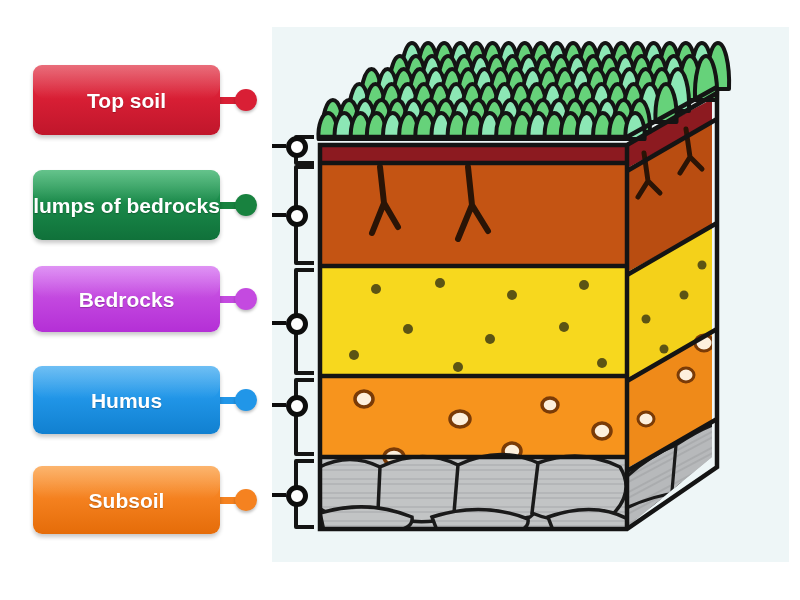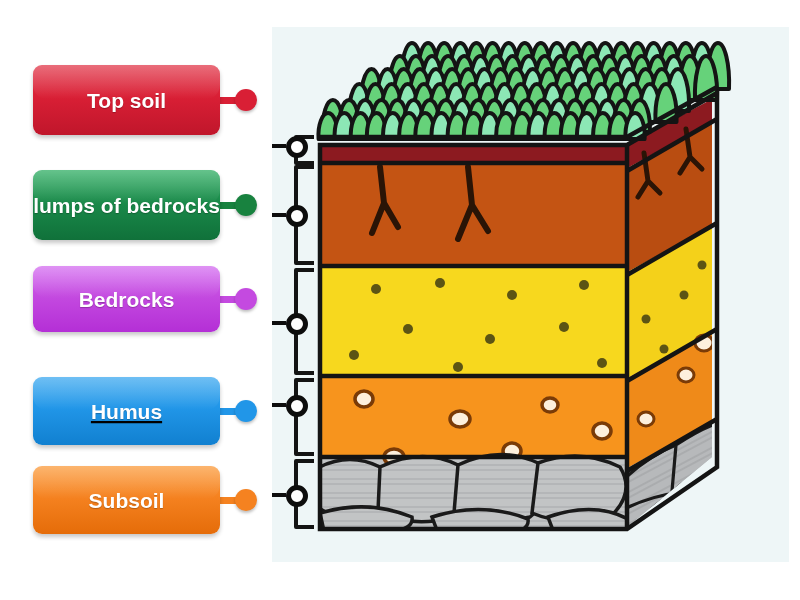--- a/index.html
+++ b/index.html
@@ -94,7 +94,7 @@
       </div>
     </div>
 
-    <div class="label-row" style="top:377px;text-decoration:underline;">
+    <div class="label-row" style="top:366px;">
       <div class="label-box" style="height:68px;background:linear-gradient(to bottom,#3da9f0 0%,#2196e8 45%,#1180d0 100%);">
         <span>Humus</span>
       </div>

